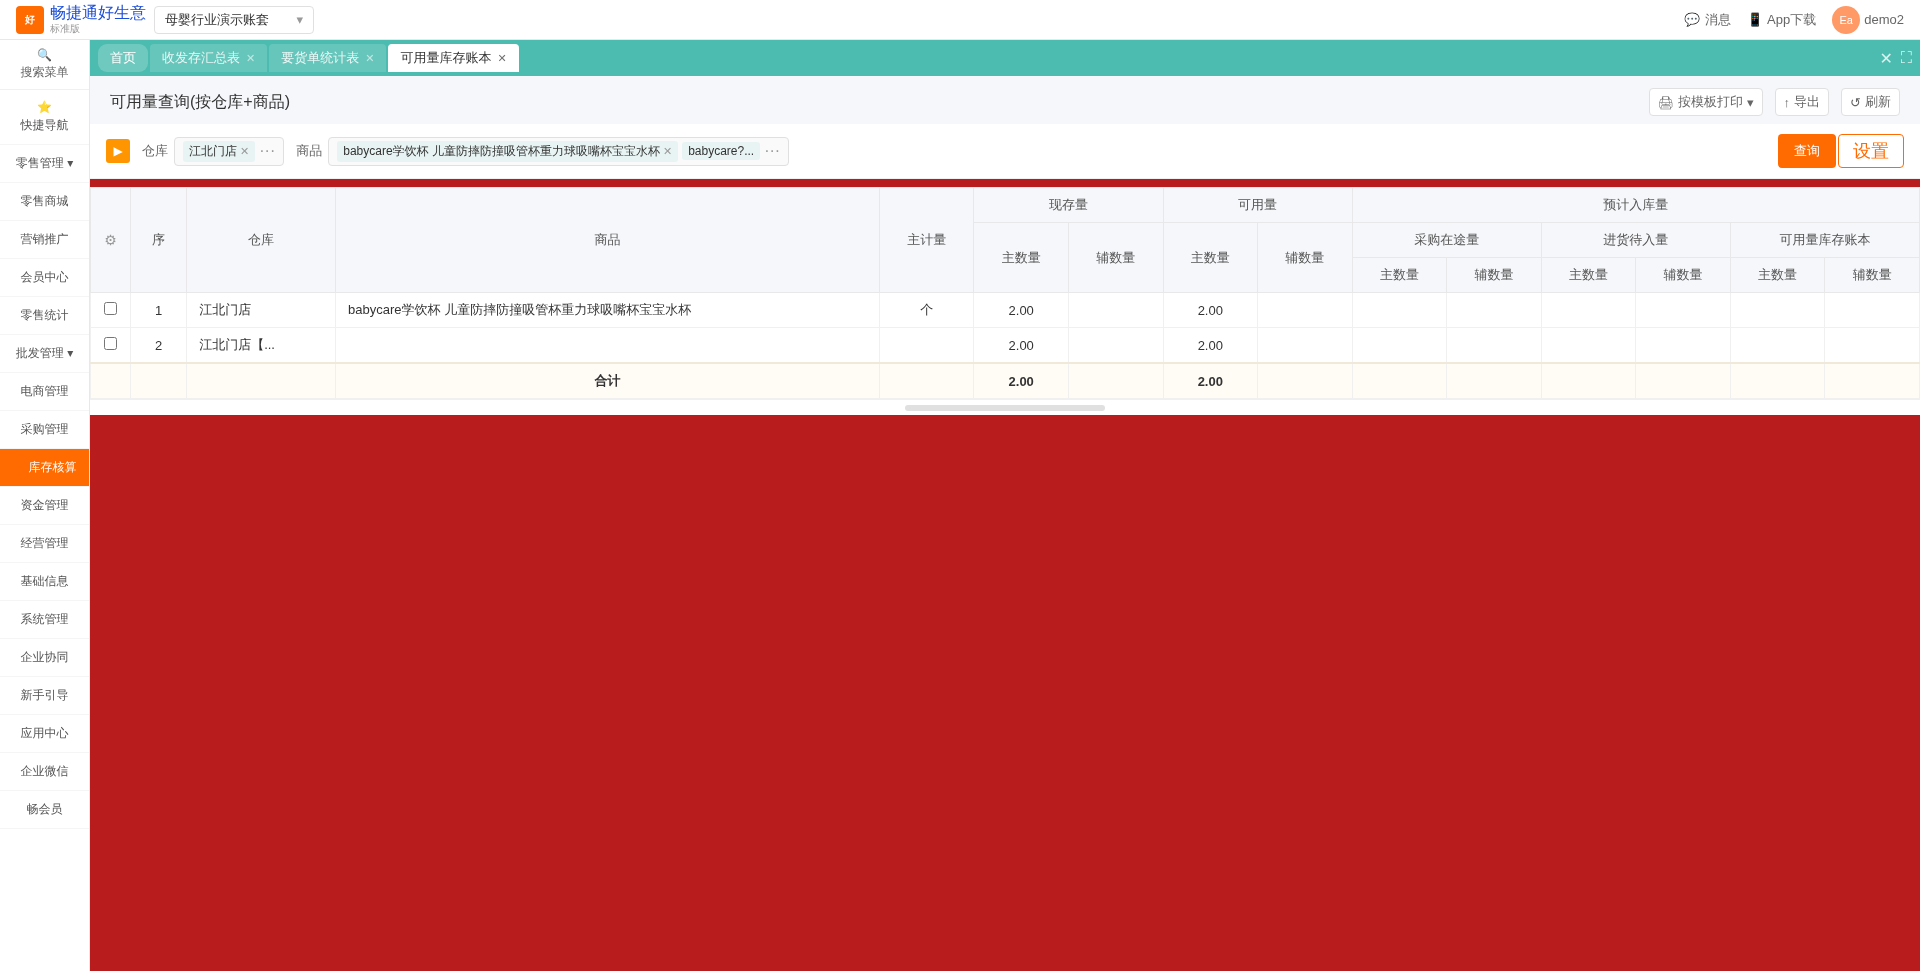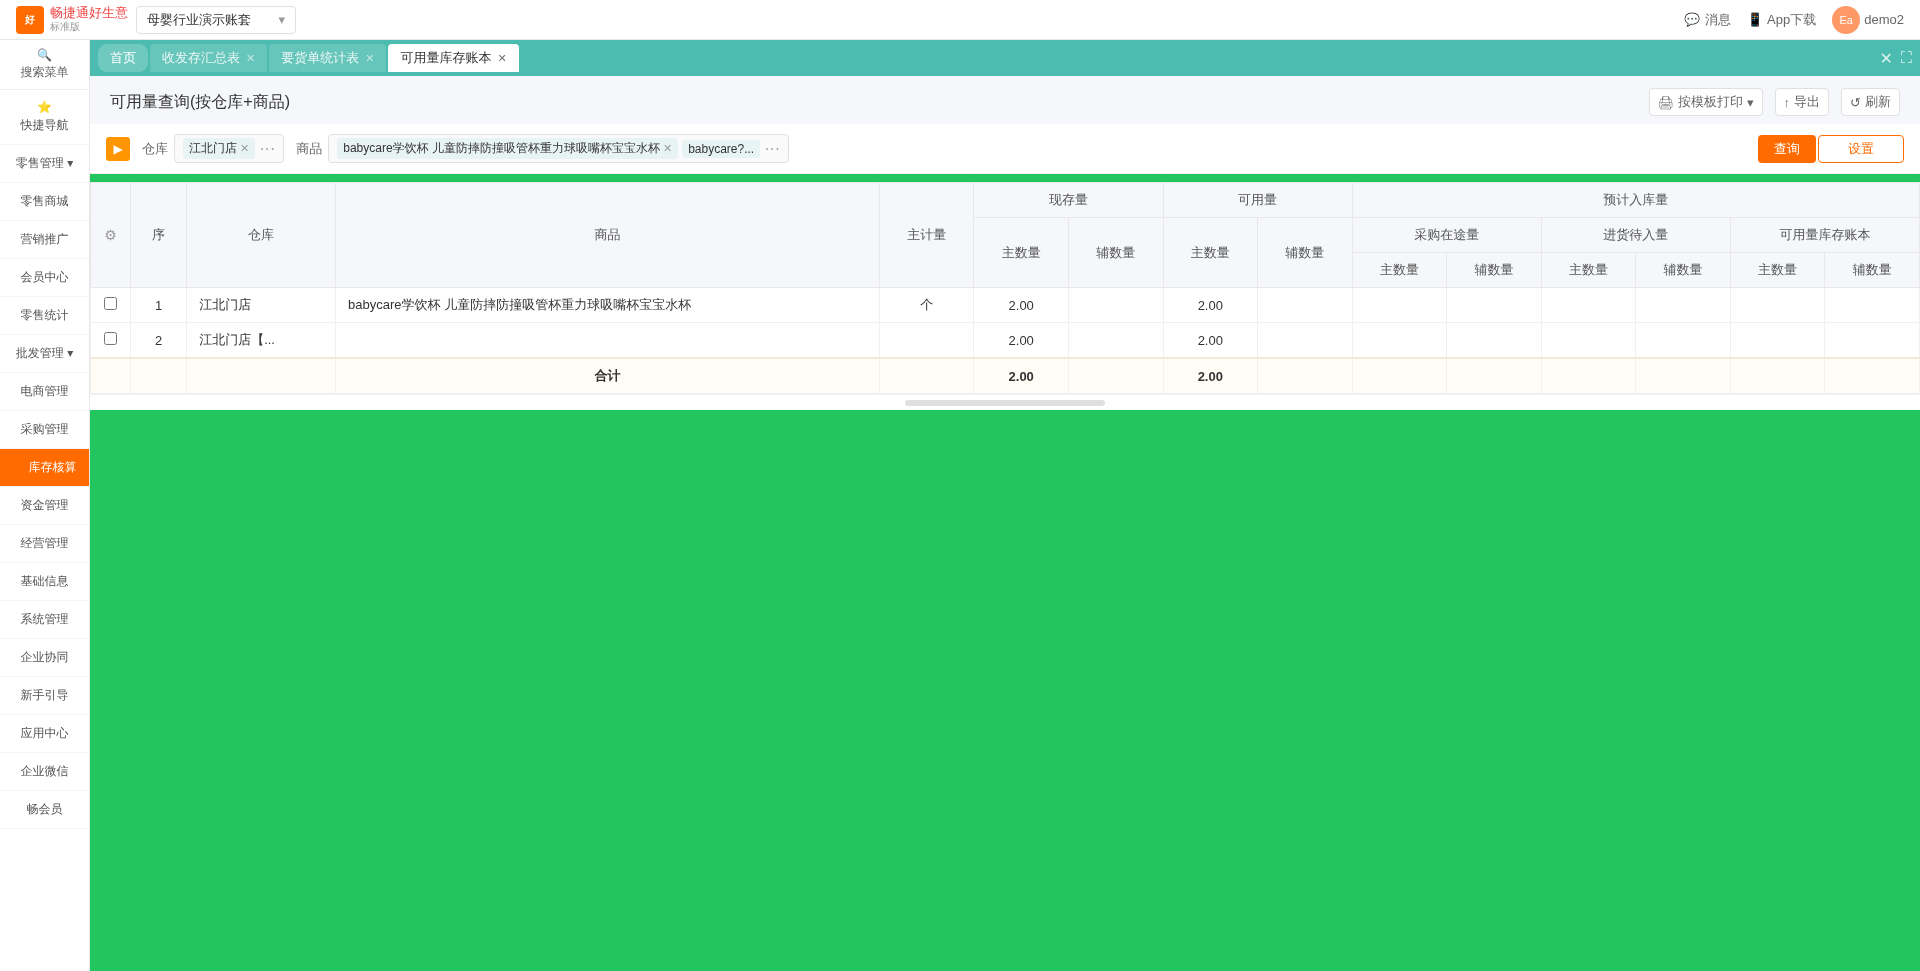--- a/index.html
+++ b/index.html
@@ -39,8 +39,8 @@
       font-weight: bold;
     }
     .logo-text {
-      font-size: 13px;
-      color: #ef4444;
+      font-size: 16px;
+      color: #1d4ed8;
       line-height: 1.2;
     }
     .logo-subtitle {

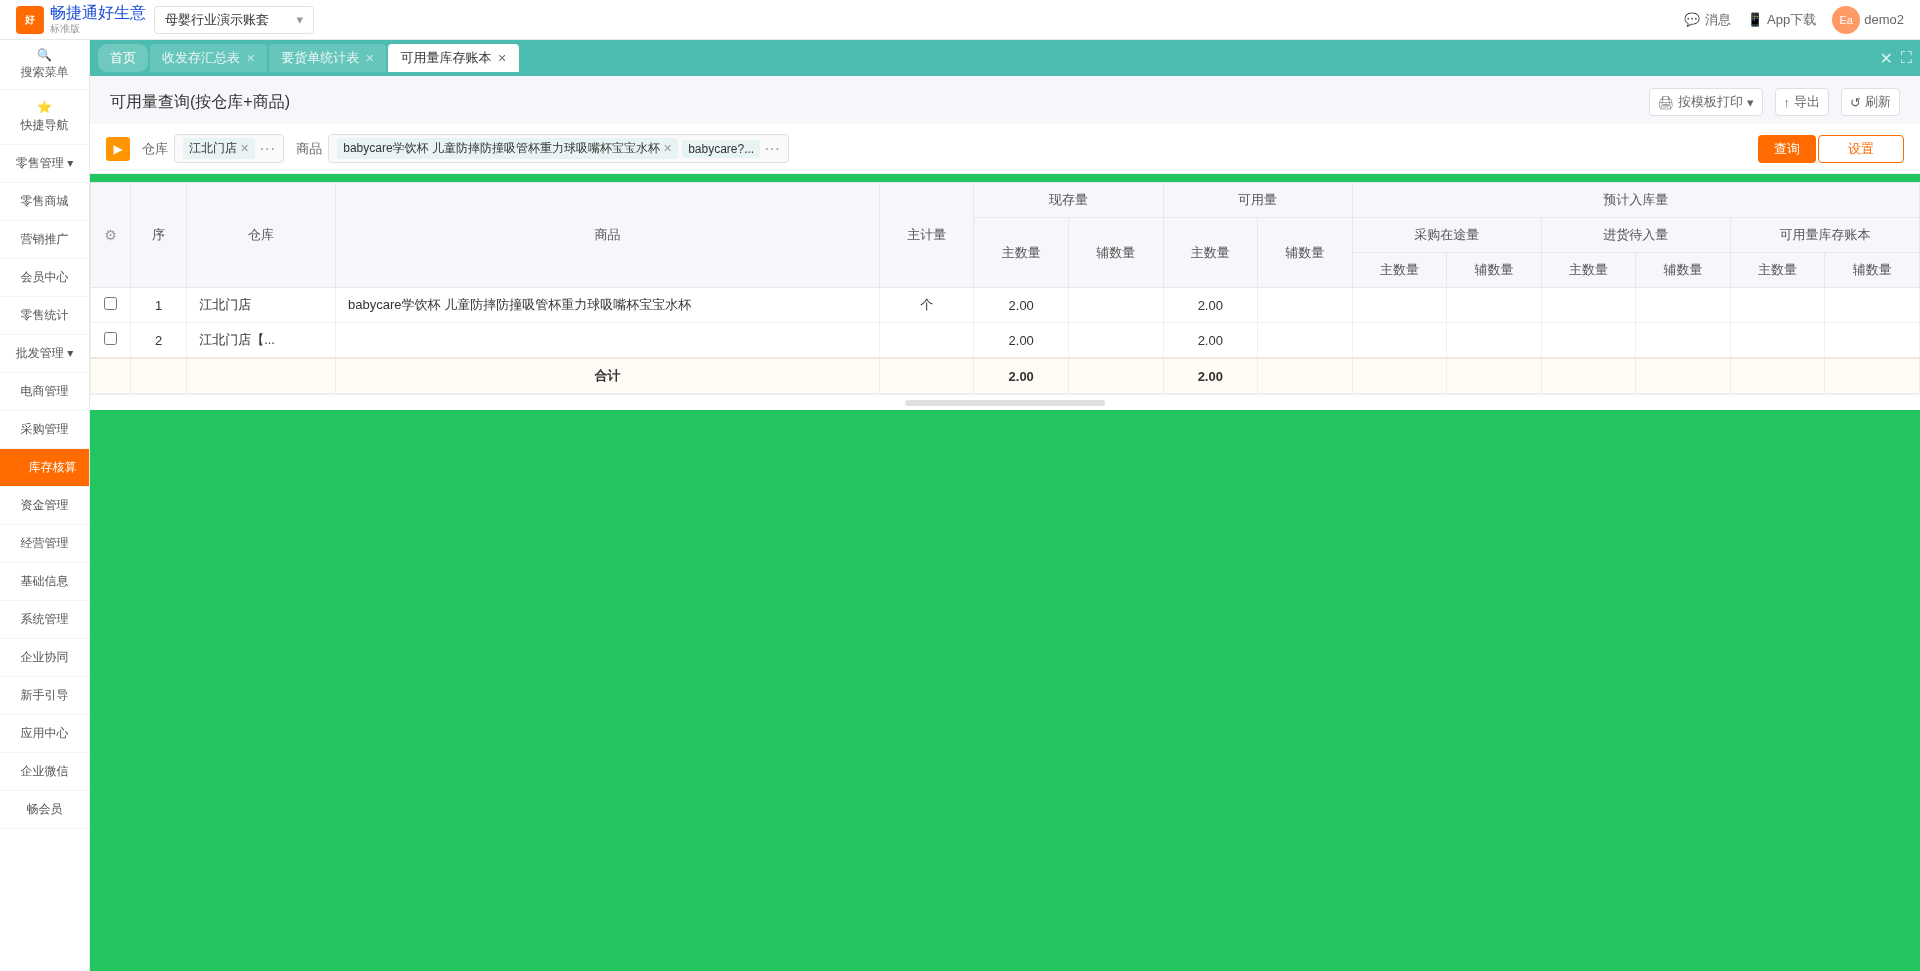--- a/index.html
+++ b/index.html
@@ -190,7 +190,7 @@
     .page-content {
       flex: 1;
       overflow-y: auto;
-      background: #22c55e;
+      background: #b91c1c;
       padding: 0;
     }
     .page-header {

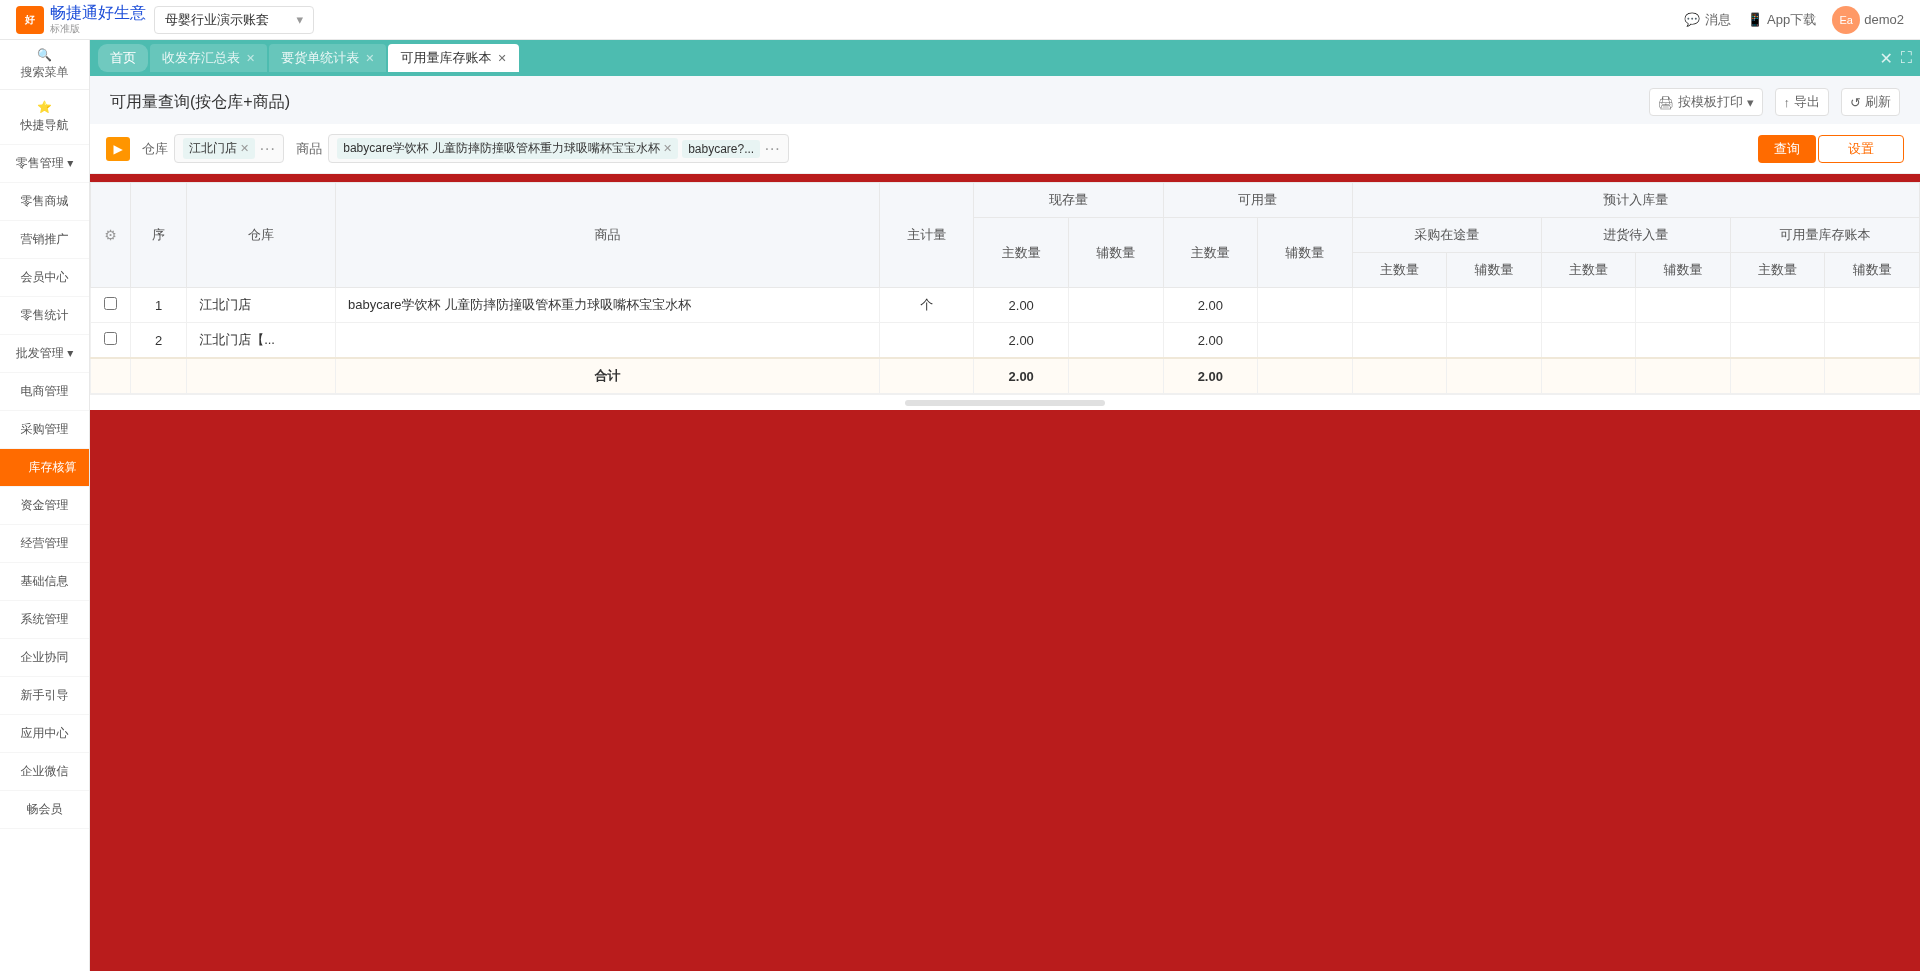--- a/index.html
+++ b/index.html
@@ -307,10 +307,10 @@
       background: #fff;
       color: #ff6b00;
       border: 1px solid #ff6b00;
-      padding: 4px 29px;
+      padding: 4px 14px;
       border-radius: 4px;
       cursor: pointer;
-      font-size: 13px;
+      font-size: 18px;
     }
 
     

